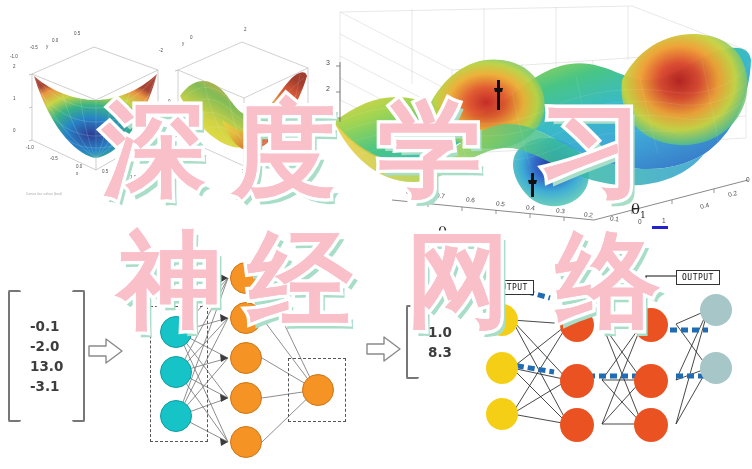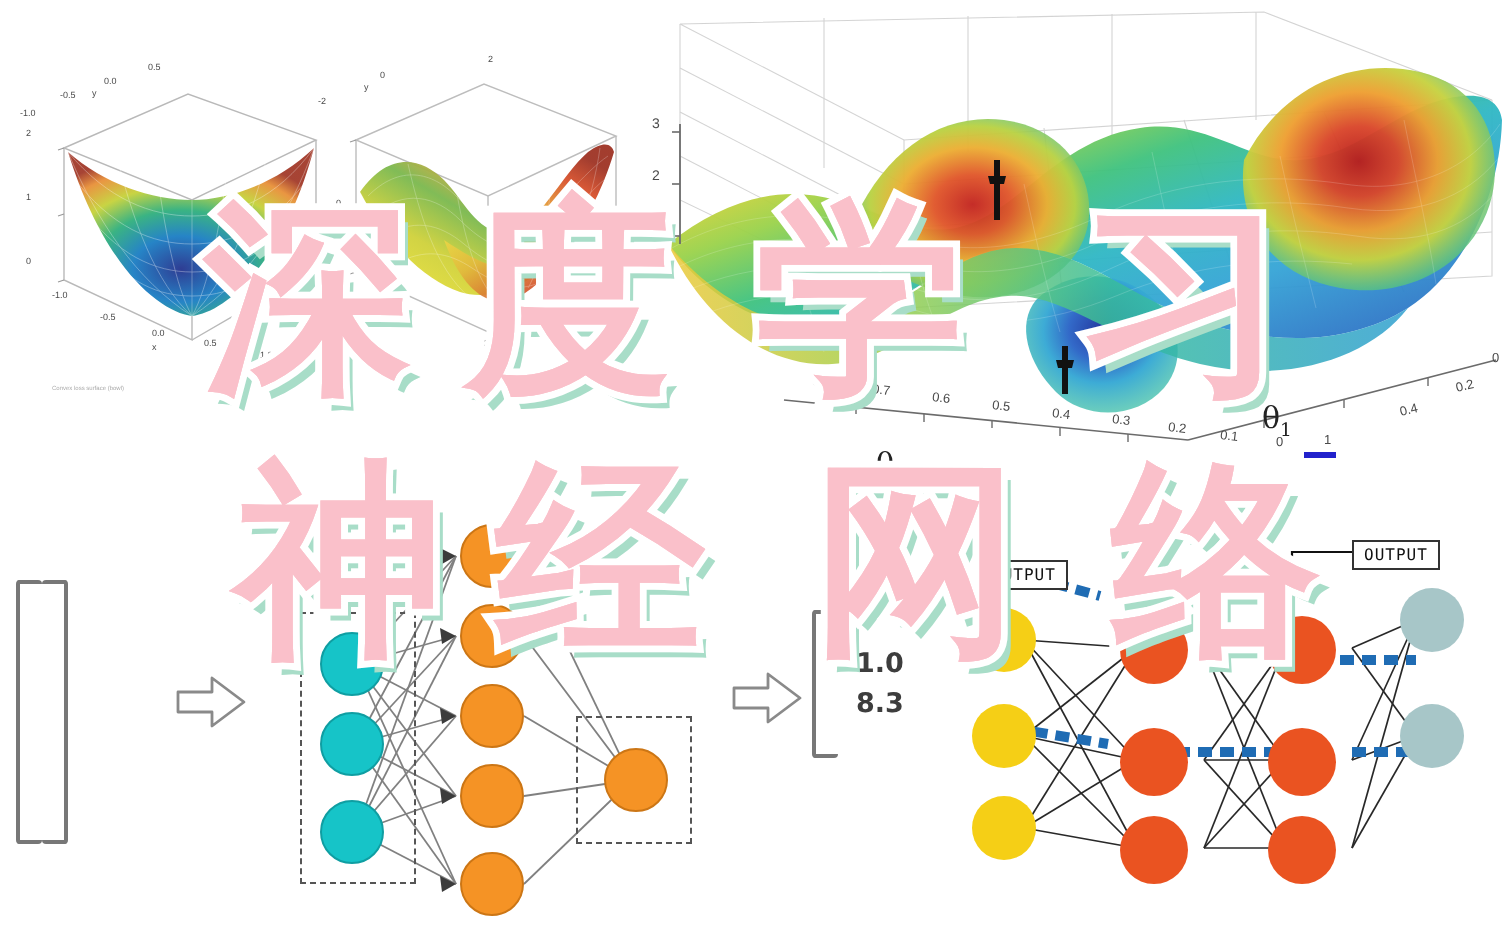--- a/index.html
+++ b/index.html
@@ -333,6 +333,12 @@
 
   <div class="matrix" style="left:8px;top:290px;height:132px;">
     <div class="brk l"></div>
+    <div class="mvals">
+      <span>-0.1</span>
+      <span>-2.0</span>
+      <span>13.0</span>
+      <span>-3.1</span>
+    </div>
     <div class="brk r"></div>
   </div>
 

